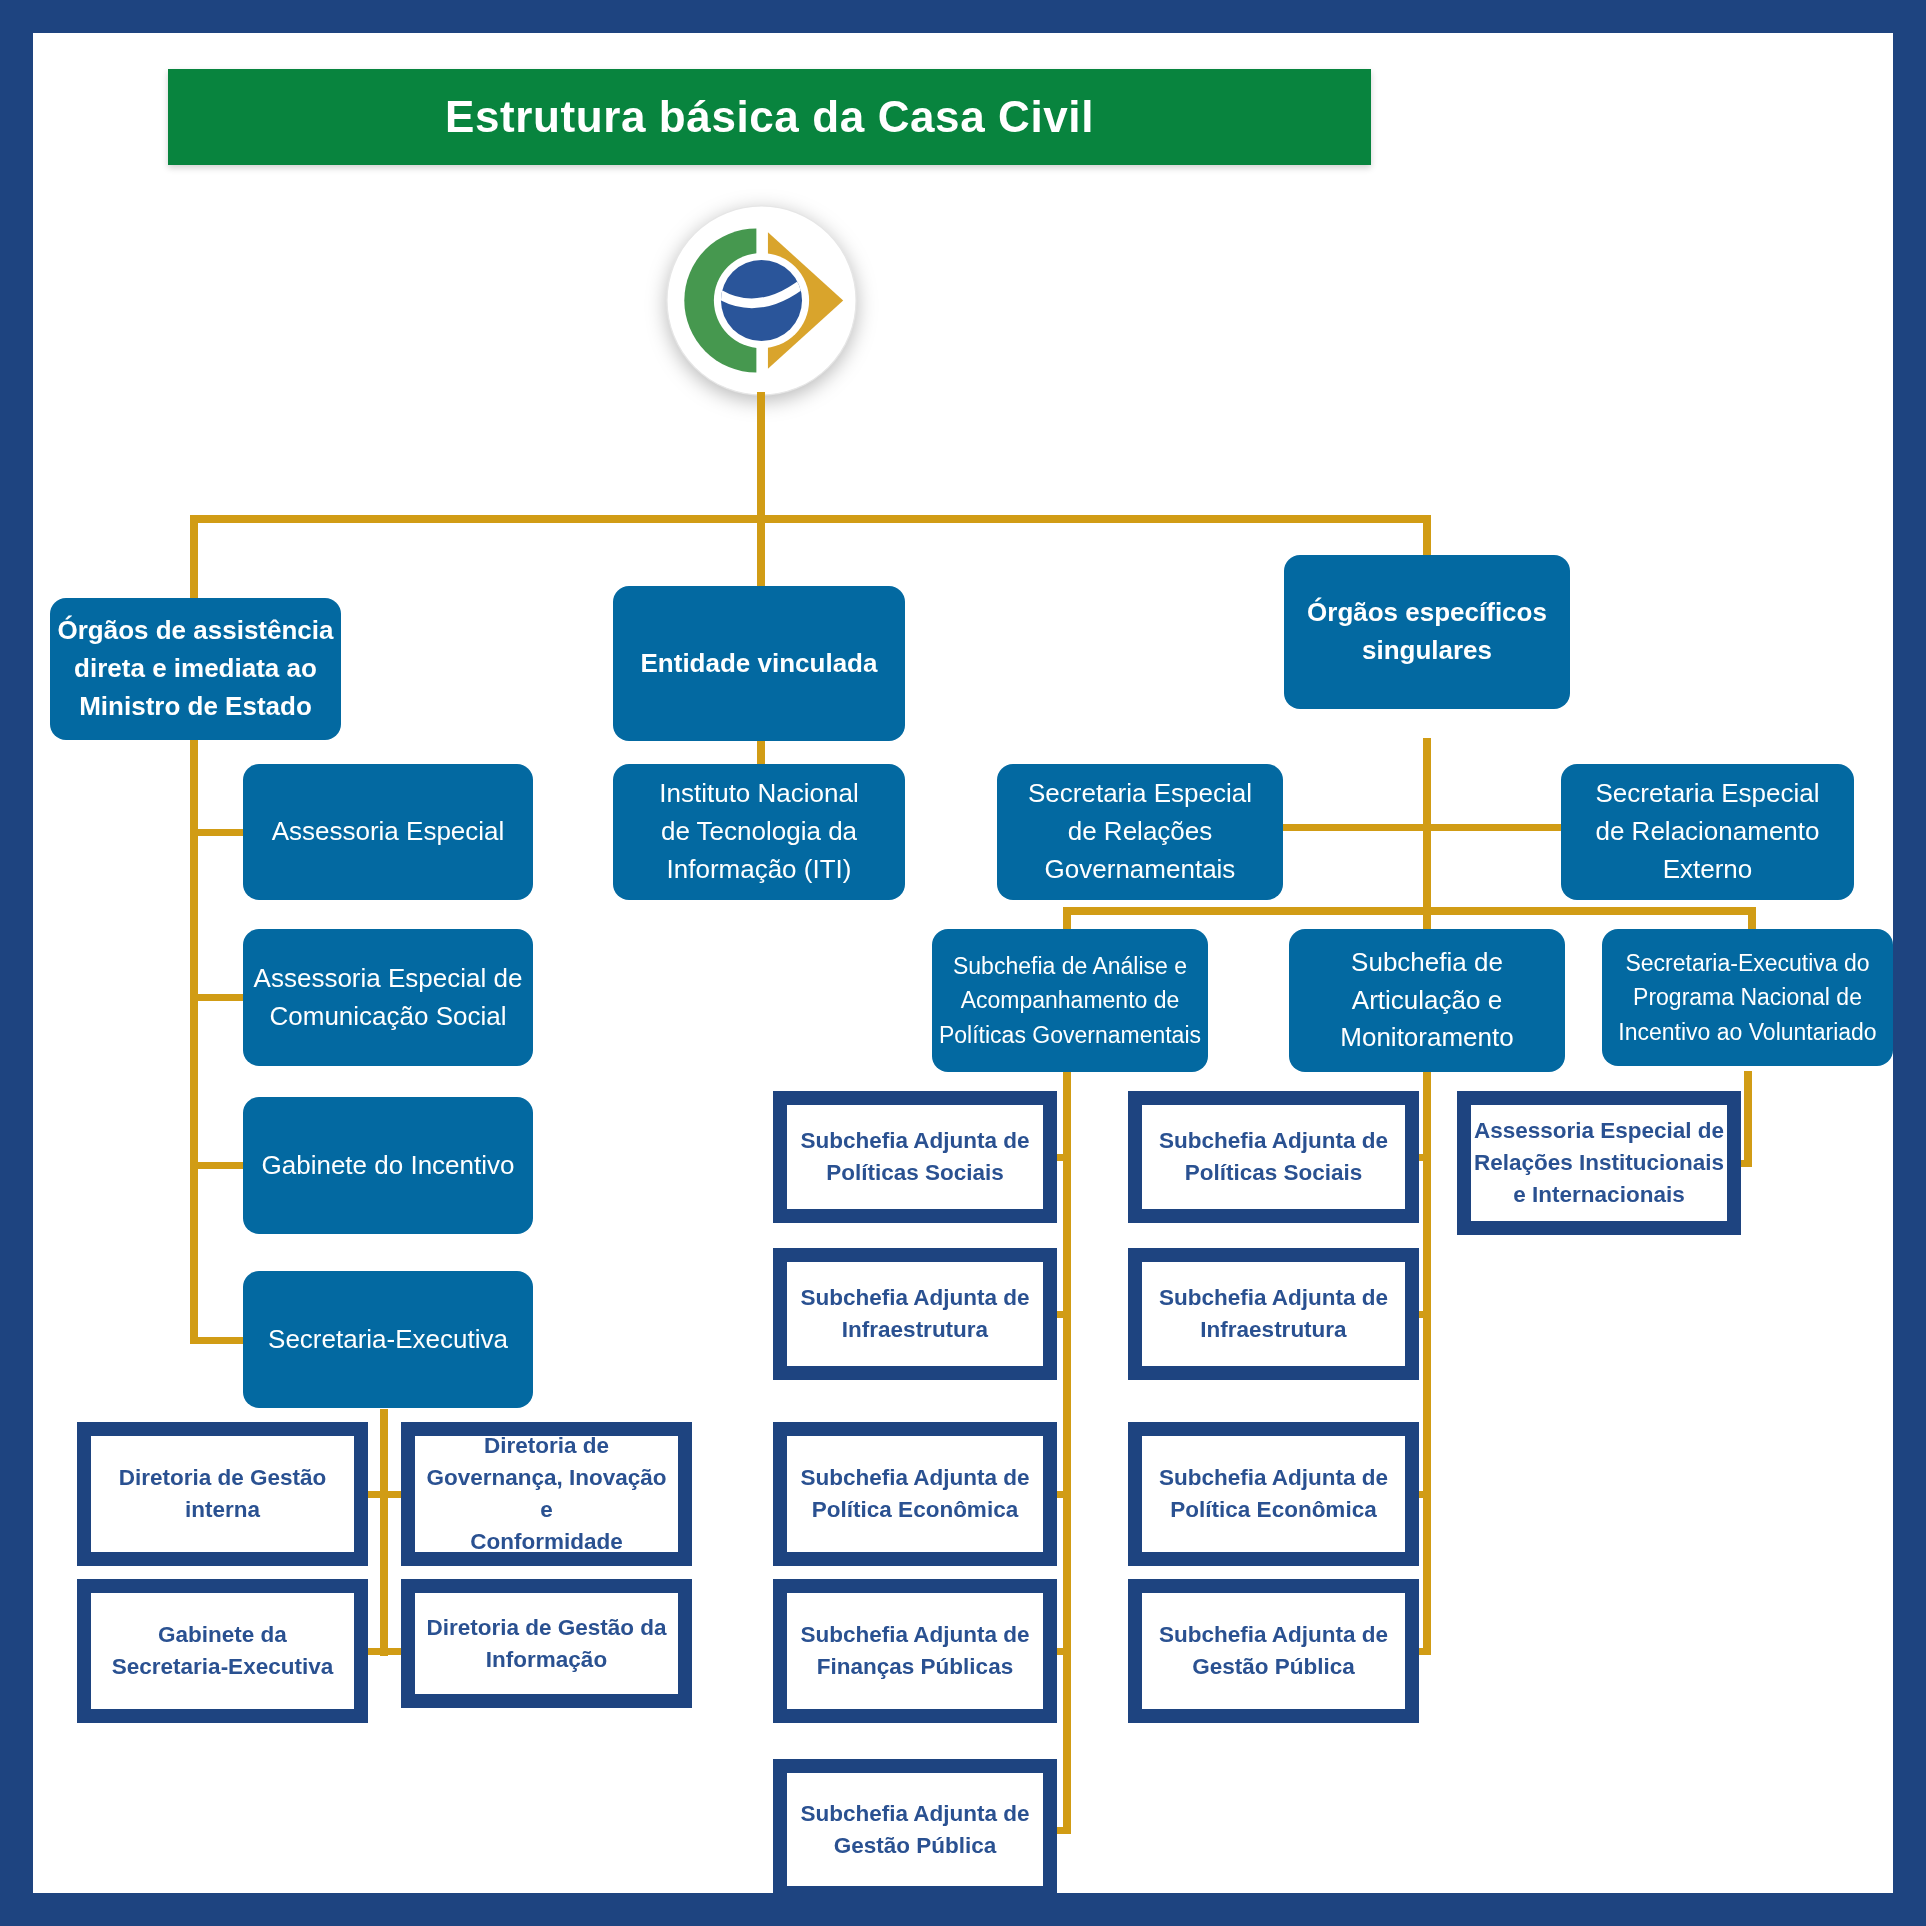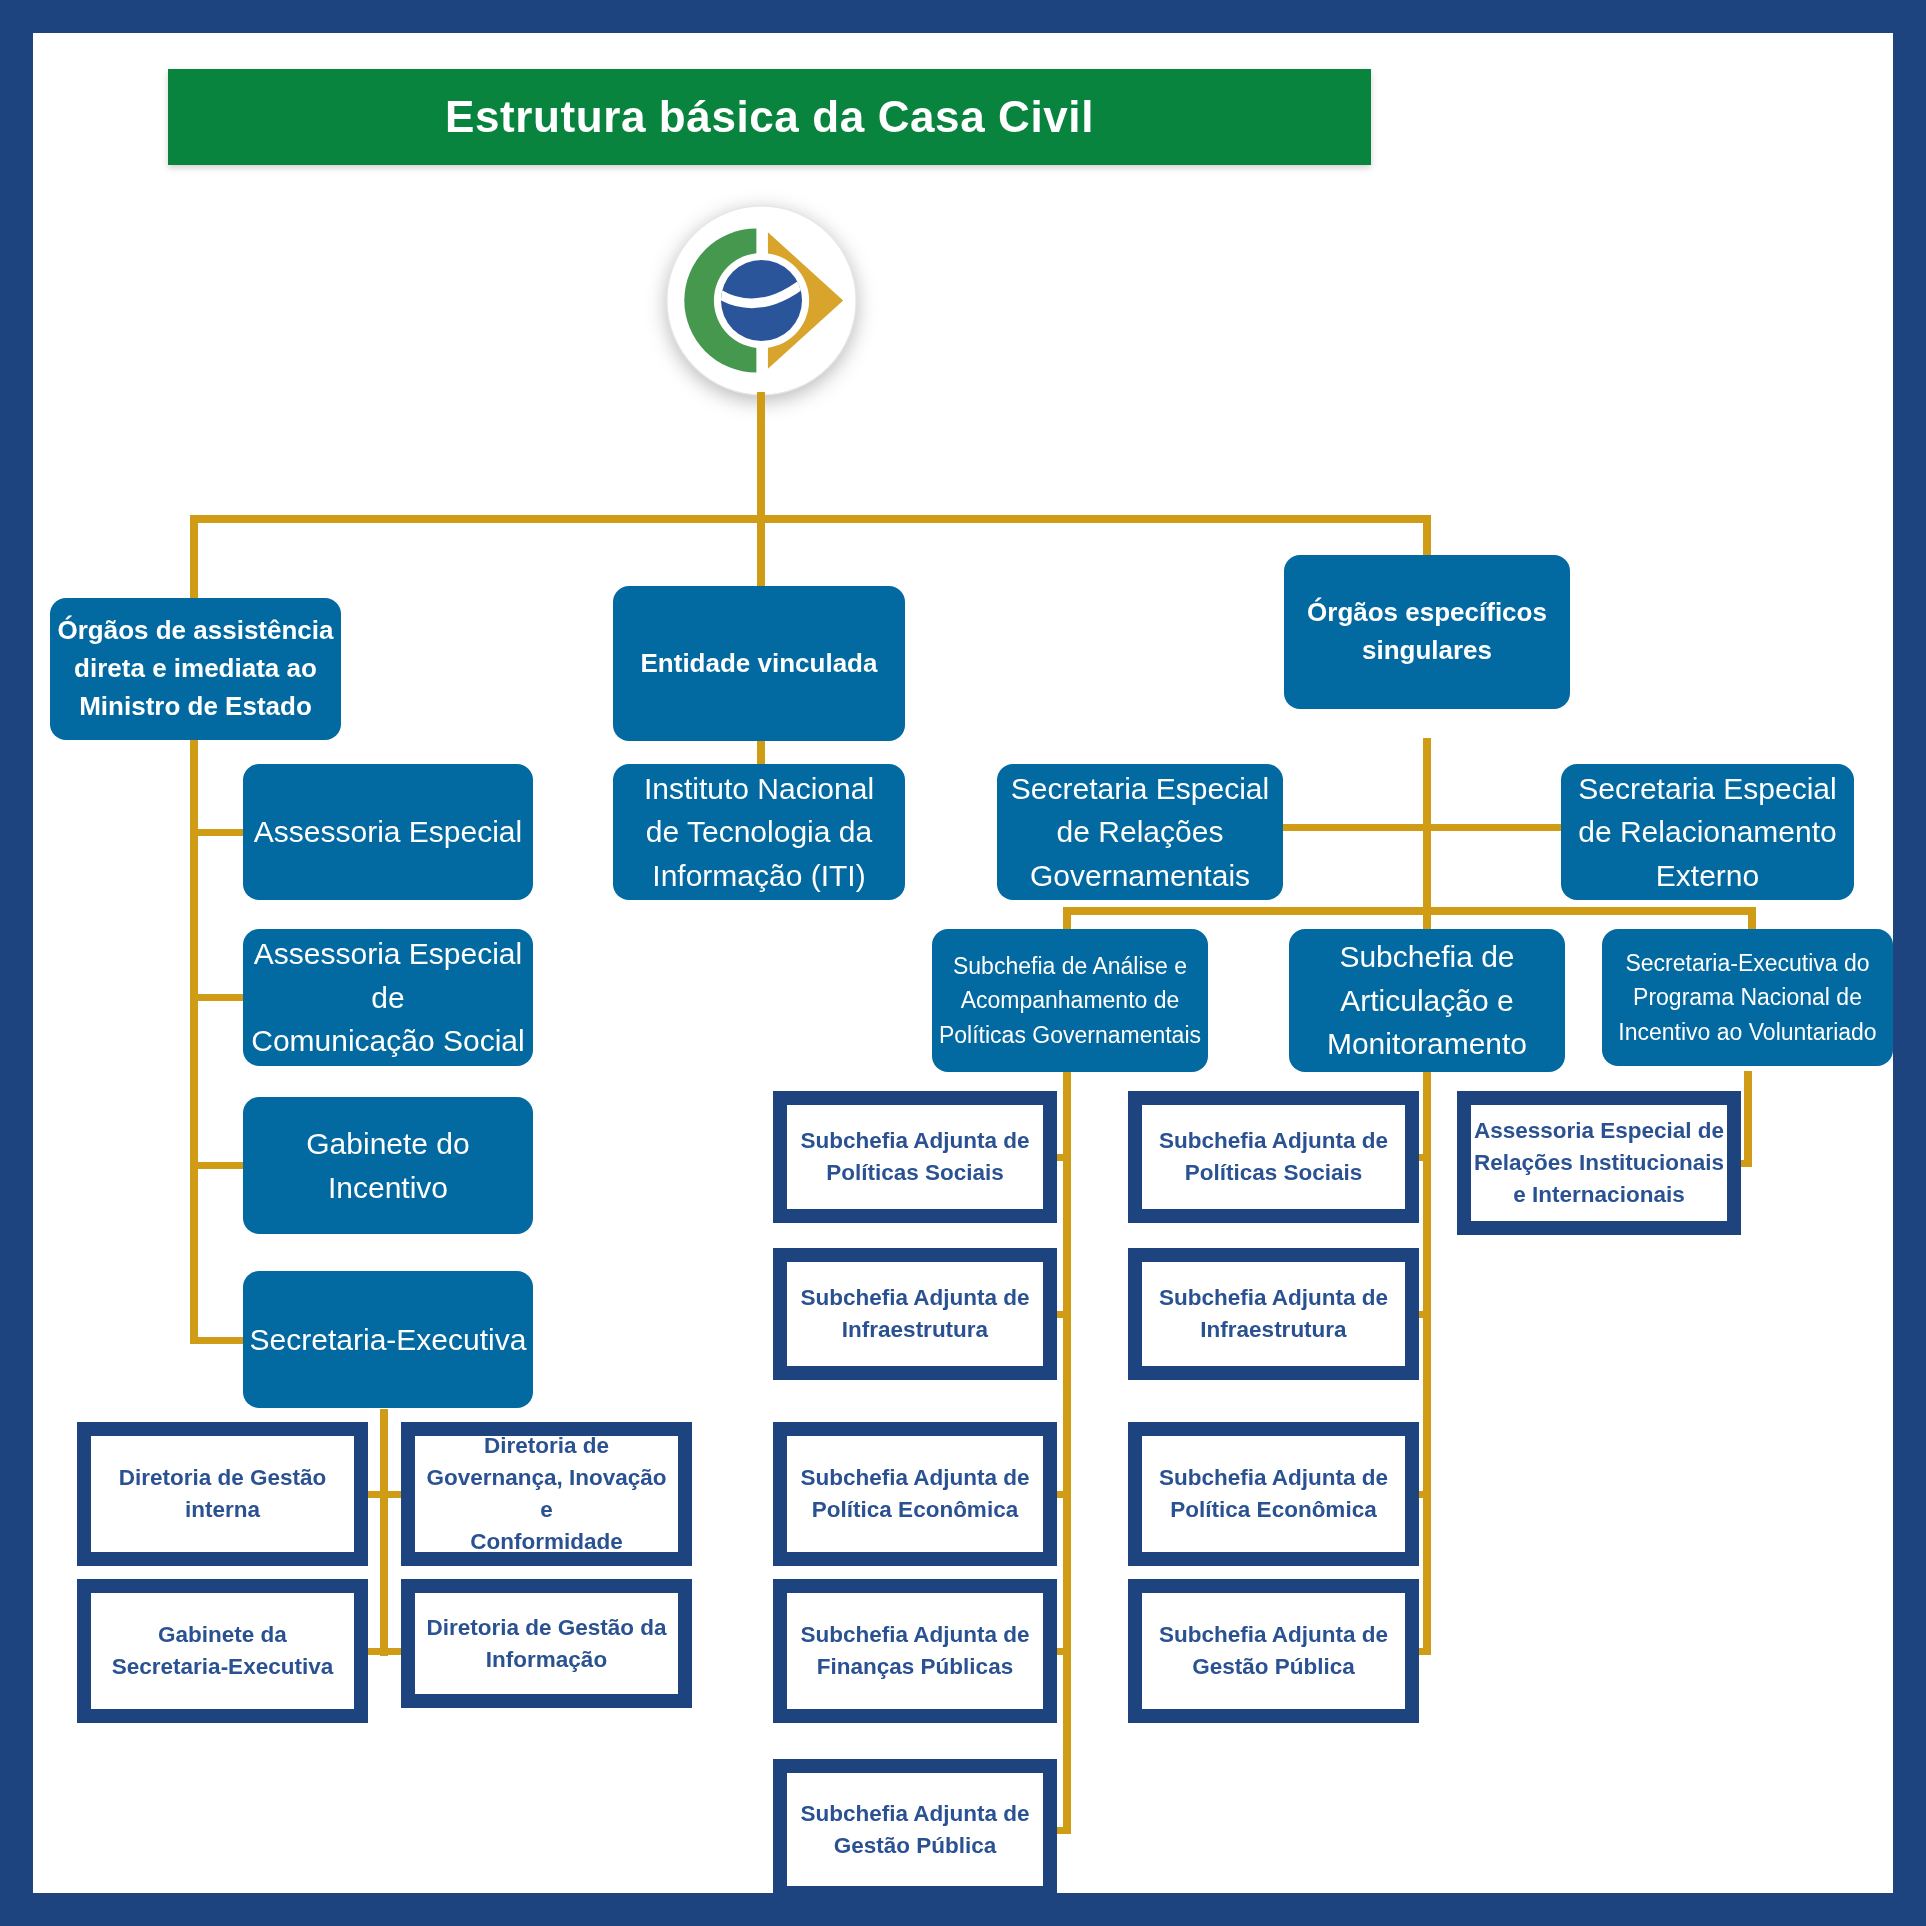--- a/index.html
+++ b/index.html
@@ -11,7 +11,7 @@
   .line{position:absolute;background:#D19C15;}
   .node{position:absolute;box-sizing:border-box;display:flex;align-items:center;justify-content:center;text-align:center;}
   .dark{background:#0369a1;color:#ffffff;border-radius:16px;}
-  .dark span{white-space:pre-line;font-size:30px;line-height:1.45;padding:0 5.1px;}
+  .dark span{white-space:pre-line;font-size:26px;line-height:1.45;padding:0 5.1px;}
   .dark.hdr span{font-weight:700;font-size:26px;}
   .dark.fs-s span{font-size:23px;line-height:1.5;}
   .white{background:#ffffff;border:14px solid #1E4480;color:#2A5191;}

